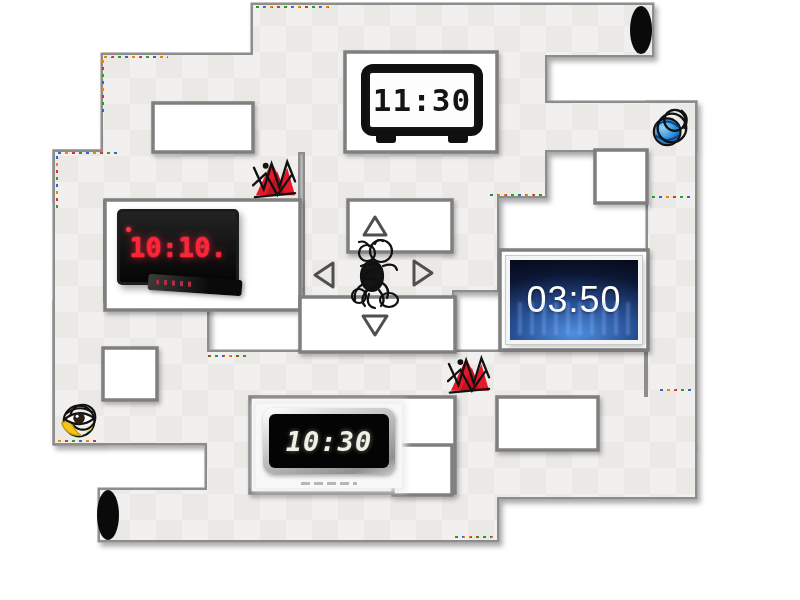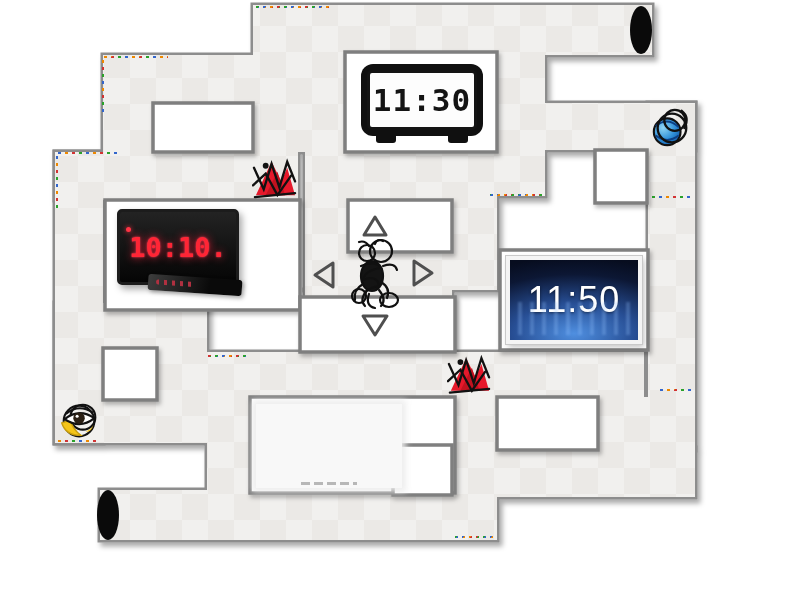--- a/index.html
+++ b/index.html
@@ -184,7 +184,7 @@
 
   <div class="cb-screen">
     <div class="streaks"></div>
-    <span>11:50</span>
+    <span>03:50</span>
   </div>
 
   <div class="photo">

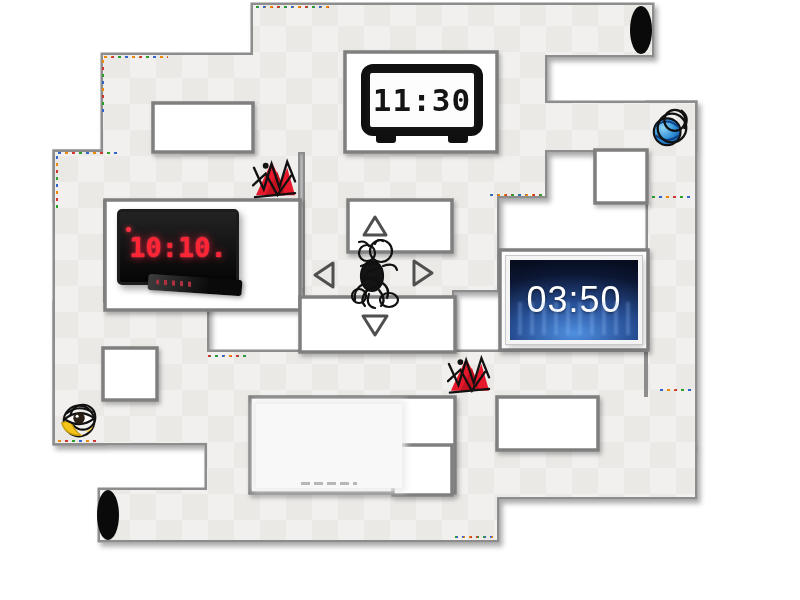--- a/index.html
+++ b/index.html
@@ -188,6 +188,11 @@
   </div>
 
   <div class="photo">
+    <div class="cb-wall">
+      <div class="wall-face">
+        <span>10:30</span>
+      </div>
+    </div>
     <div class="wall-caption"></div>
   </div>
 

